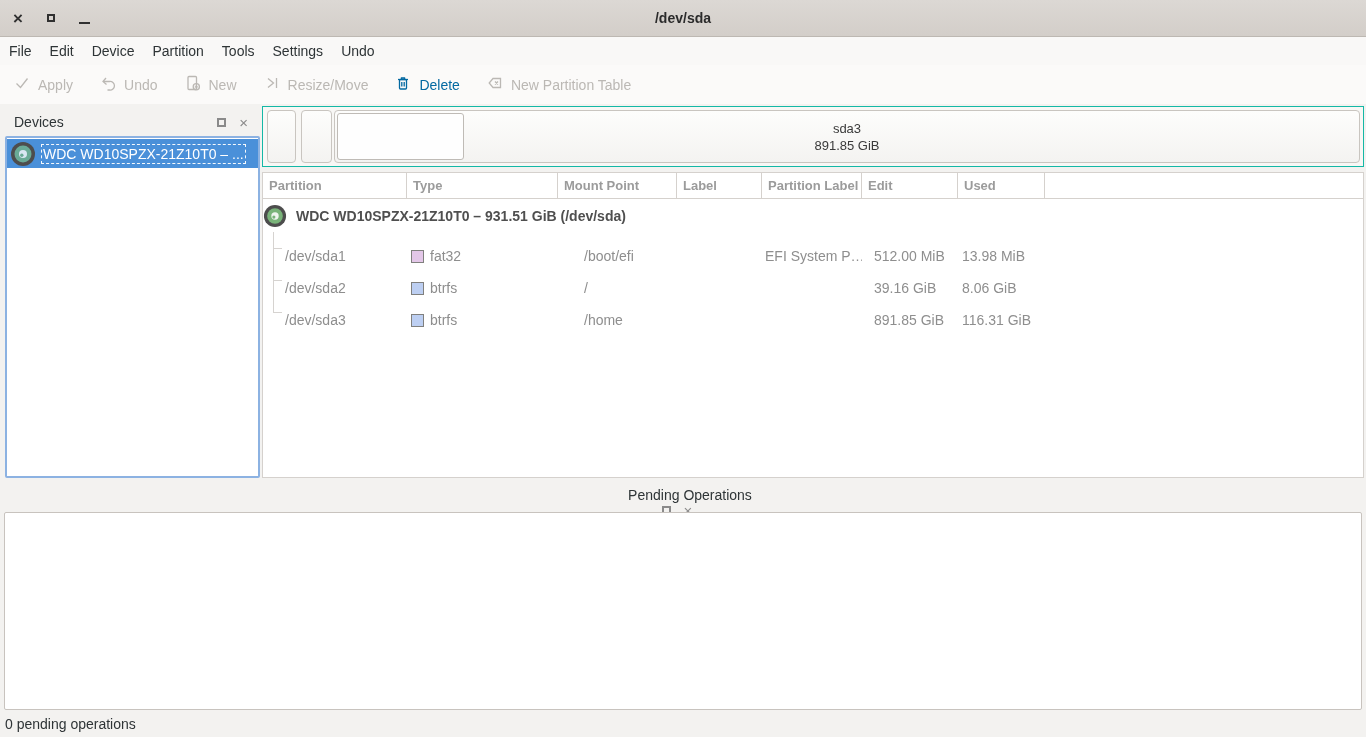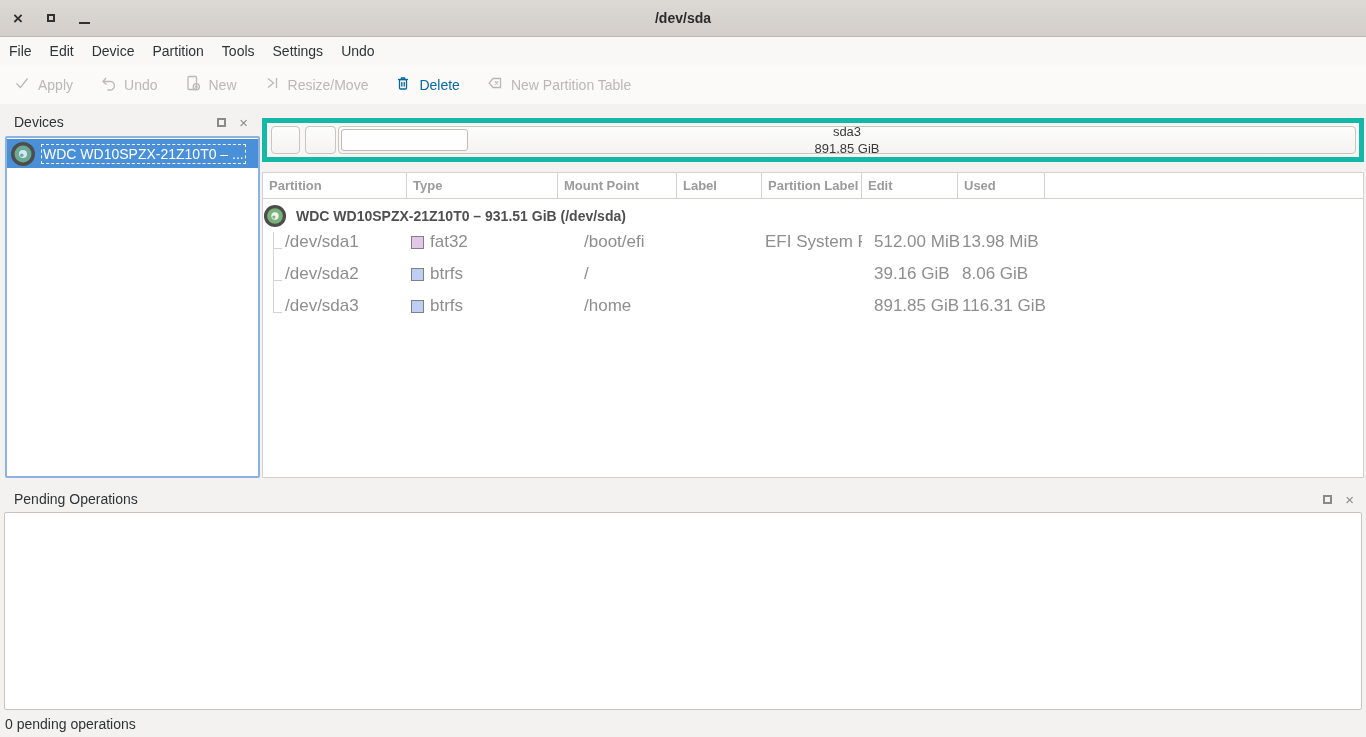--- a/index.html
+++ b/index.html
@@ -49,8 +49,8 @@
   .device-row.selected .disk-dot  { fill:#69aa96; }
 
   
-  .partbar { position:absolute; left:262px; top:118px; width:1102px; height:44px;
-    background:#f8f7f5; border:5px solid #14b8a6; }
+  .partbar { position:absolute; left:262px; top:106px; width:1102px; height:61px;
+    background:#f8f7f5; border:1px solid #14b8a6; }
   .seg { position:absolute; top:3px; bottom:3px; border:1px solid #c9c5c0; border-radius:4px;
     background:linear-gradient(#fdfdfc,#f4f3f1); }
   .seg-sda1 { left:4px;  width:29px; }

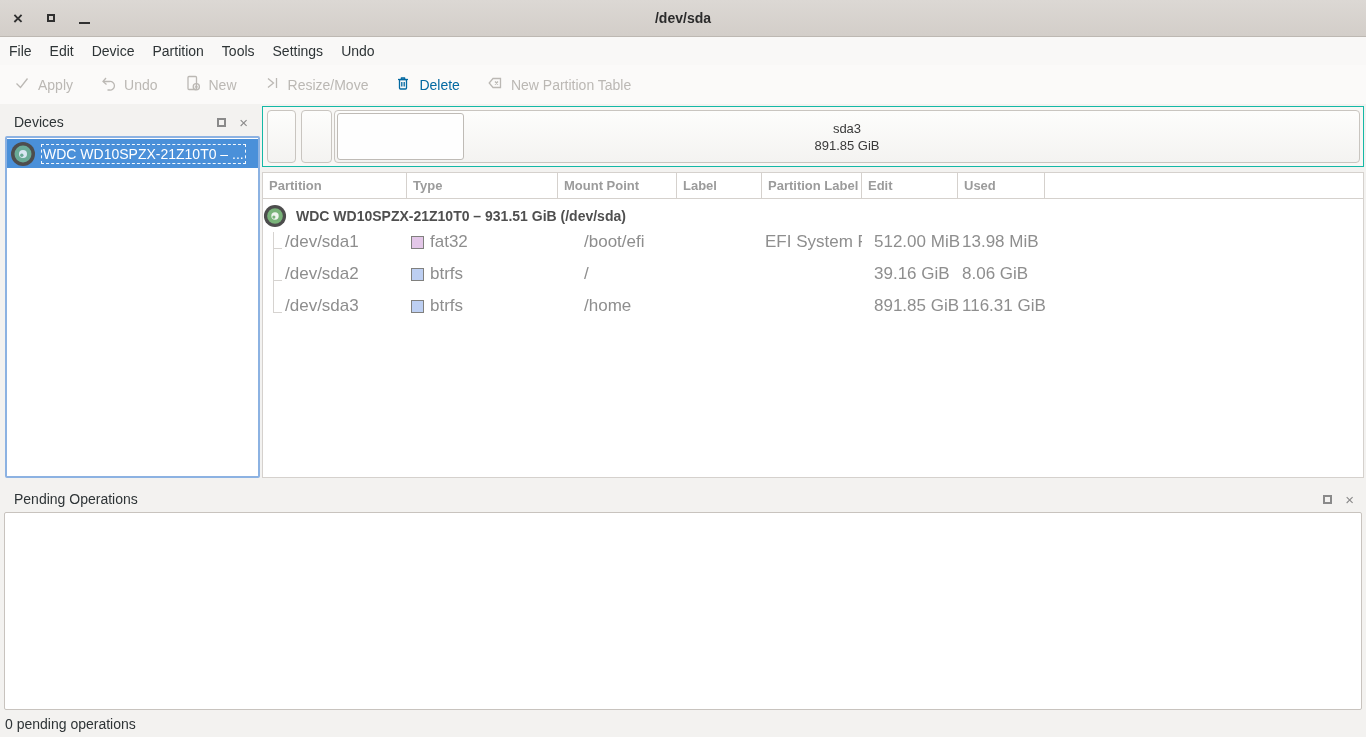--- a/index.html
+++ b/index.html
@@ -72,7 +72,7 @@
   .hc-used { width:87px; } .hc-fill { flex:1; border-right:none; }
   .drow { height:33px; display:flex; align-items:center; gap:9px; 
     font-size:14px; font-weight:bold; color:#4f4f4f; }
-  .prow { height:32px; display:flex; align-items:flex-start; font-size:17px; color:#8e8e8e;
+  .prow { height:32px; display:flex; align-items:flex-end; font-size:14px; color:#8e8e8e;
     position:relative; }
   .tree-v { position:absolute; left:10px; top:0; bottom:0; width:1px; background:#d6d3d0; }
   .prow.last .tree-v { bottom:50%; }

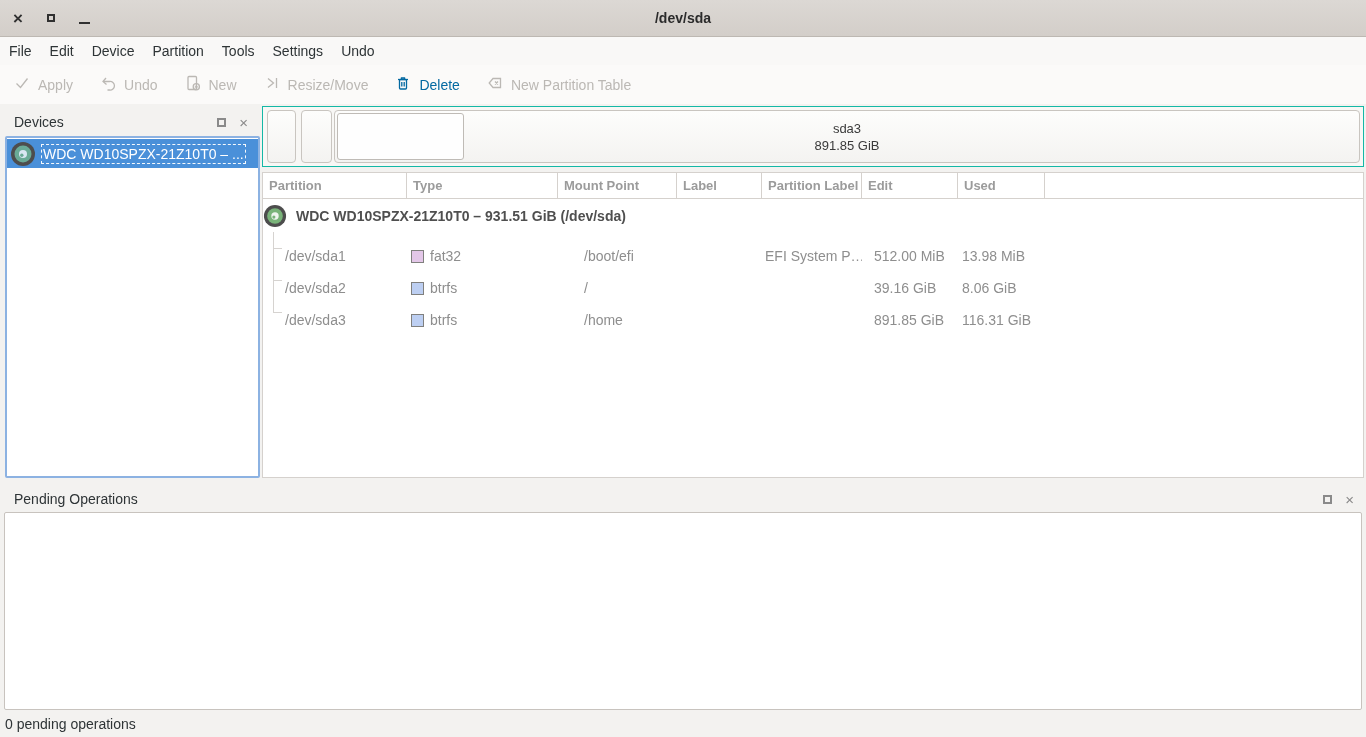--- a/index.html
+++ b/index.html
@@ -88,7 +88,7 @@
 
   
   .pending-header { position:absolute; left:0; top:487px; width:100%; height:24px;
-    display:flex; align-items:center; font-size:14px; color:#2e3436; }
+    display:flex; align-items:center; font-size:14px; color:#2e3436;flex-direction:column; }
   .pending-title { padding-left:14px; flex:1; }
   .pending-box { position:absolute; left:4px; top:512px; width:1358px; height:198px;
     background:#fff; border:1px solid #c8c3be; border-radius:2px; }

